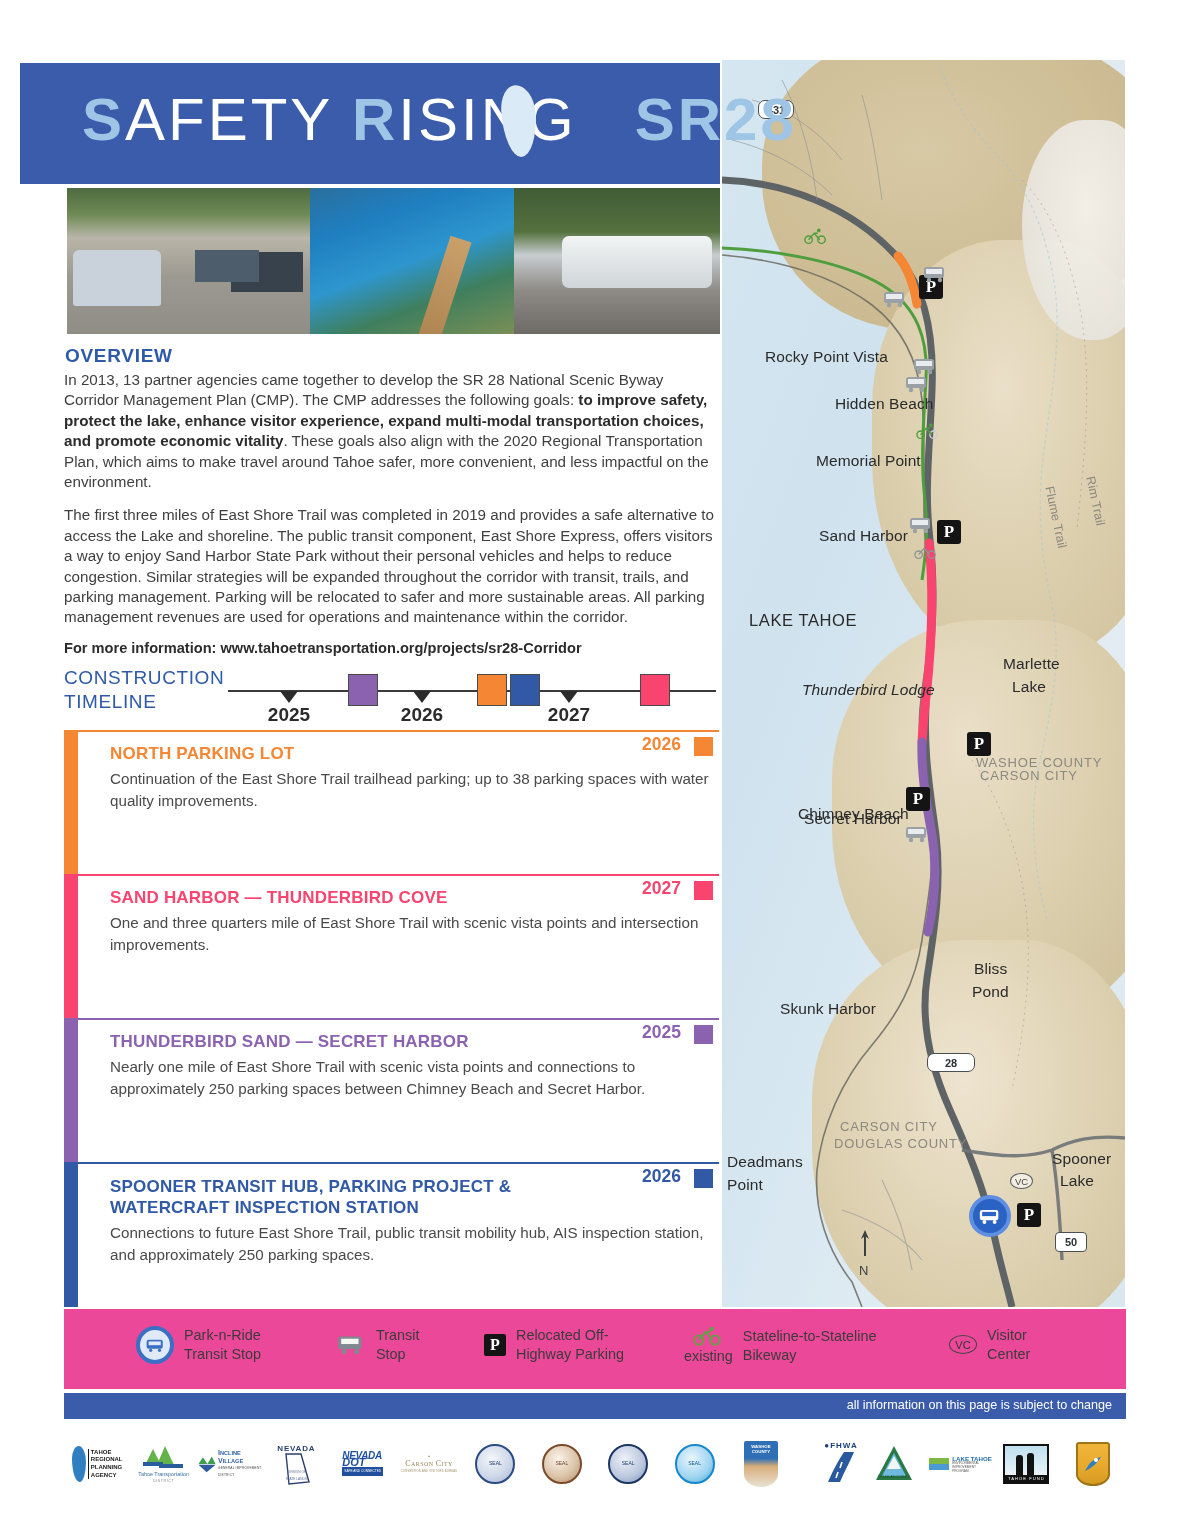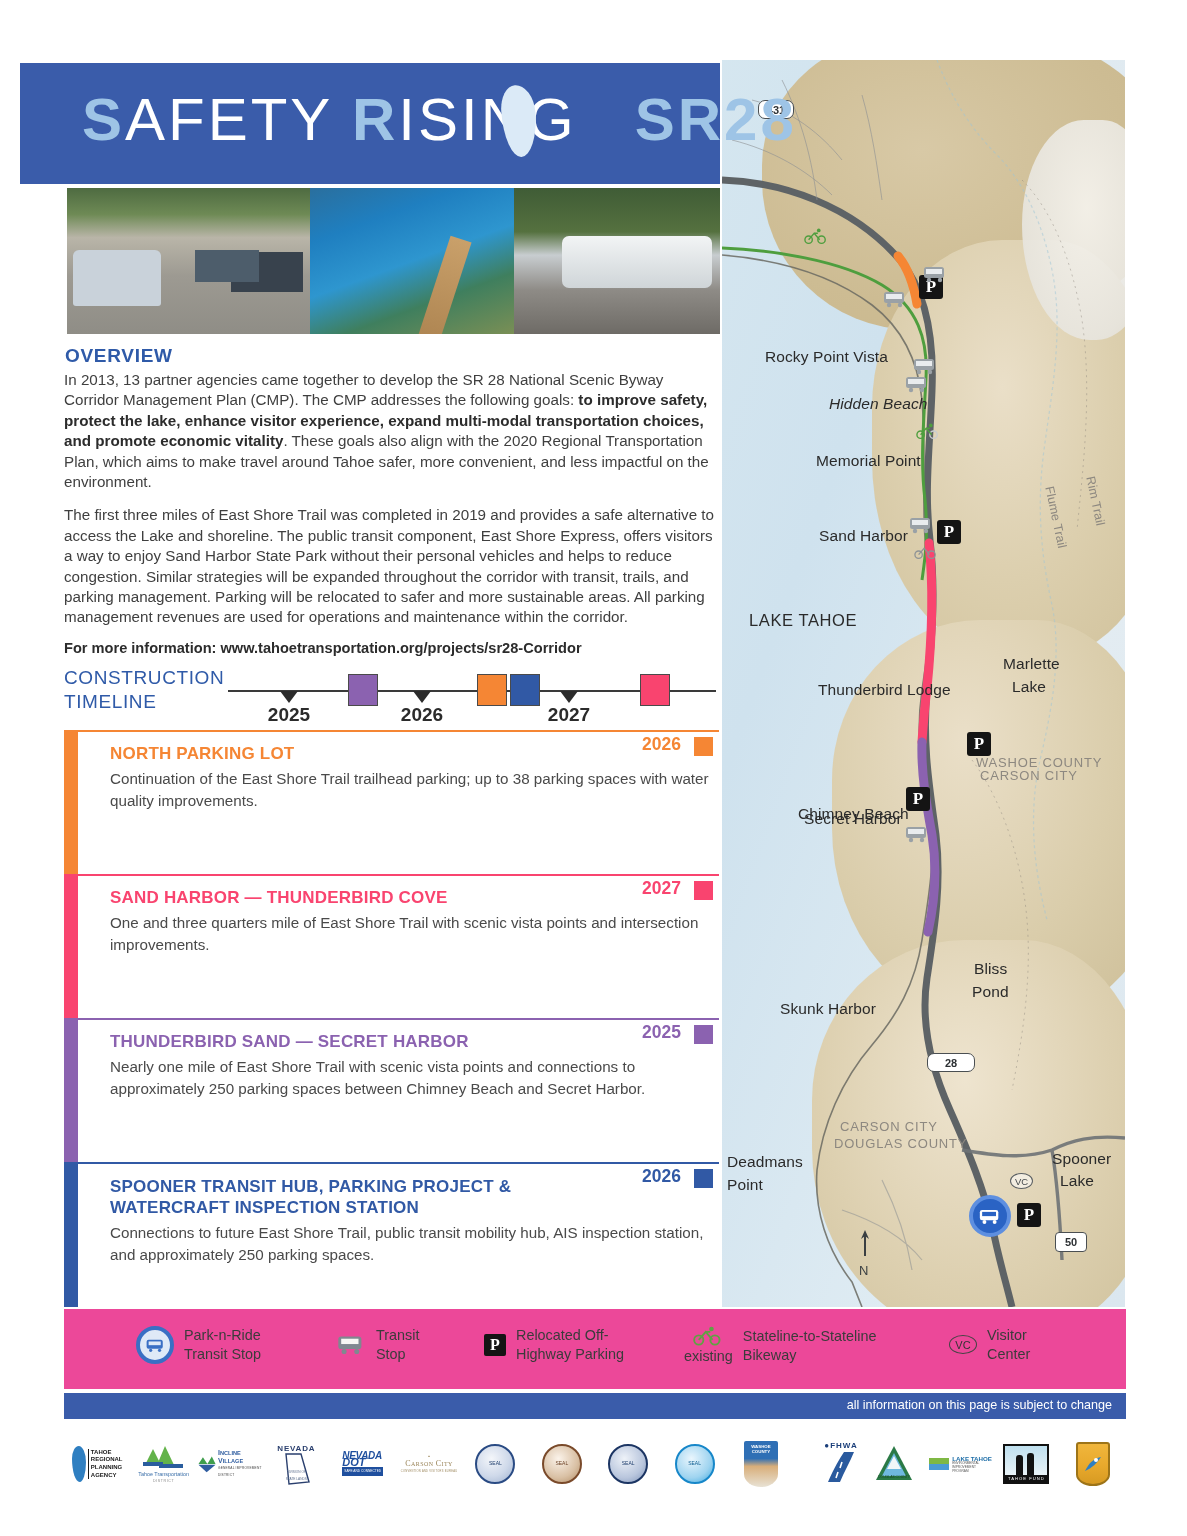--- a/index.html
+++ b/index.html
@@ -327,7 +327,7 @@
     </div>
 
     <div class="maplbl" style="left:43px; top:288px;">Rocky Point Vista</div>
-    <div class="maplbl" style="left:107px; top:335px;font-style:italic;">Hidden Beach</div>
+    <div class="maplbl" style="left:113px; top:335px;">Hidden Beach</div>
     <div class="maplbl" style="left:94px; top:392px;">Memorial Point</div>
     <div class="maplbl" style="left:97px; top:467px;">Sand Harbor</div>
     <div class="maplbl big" style="left:27px; top:551px;">LAKE TAHOE</div>

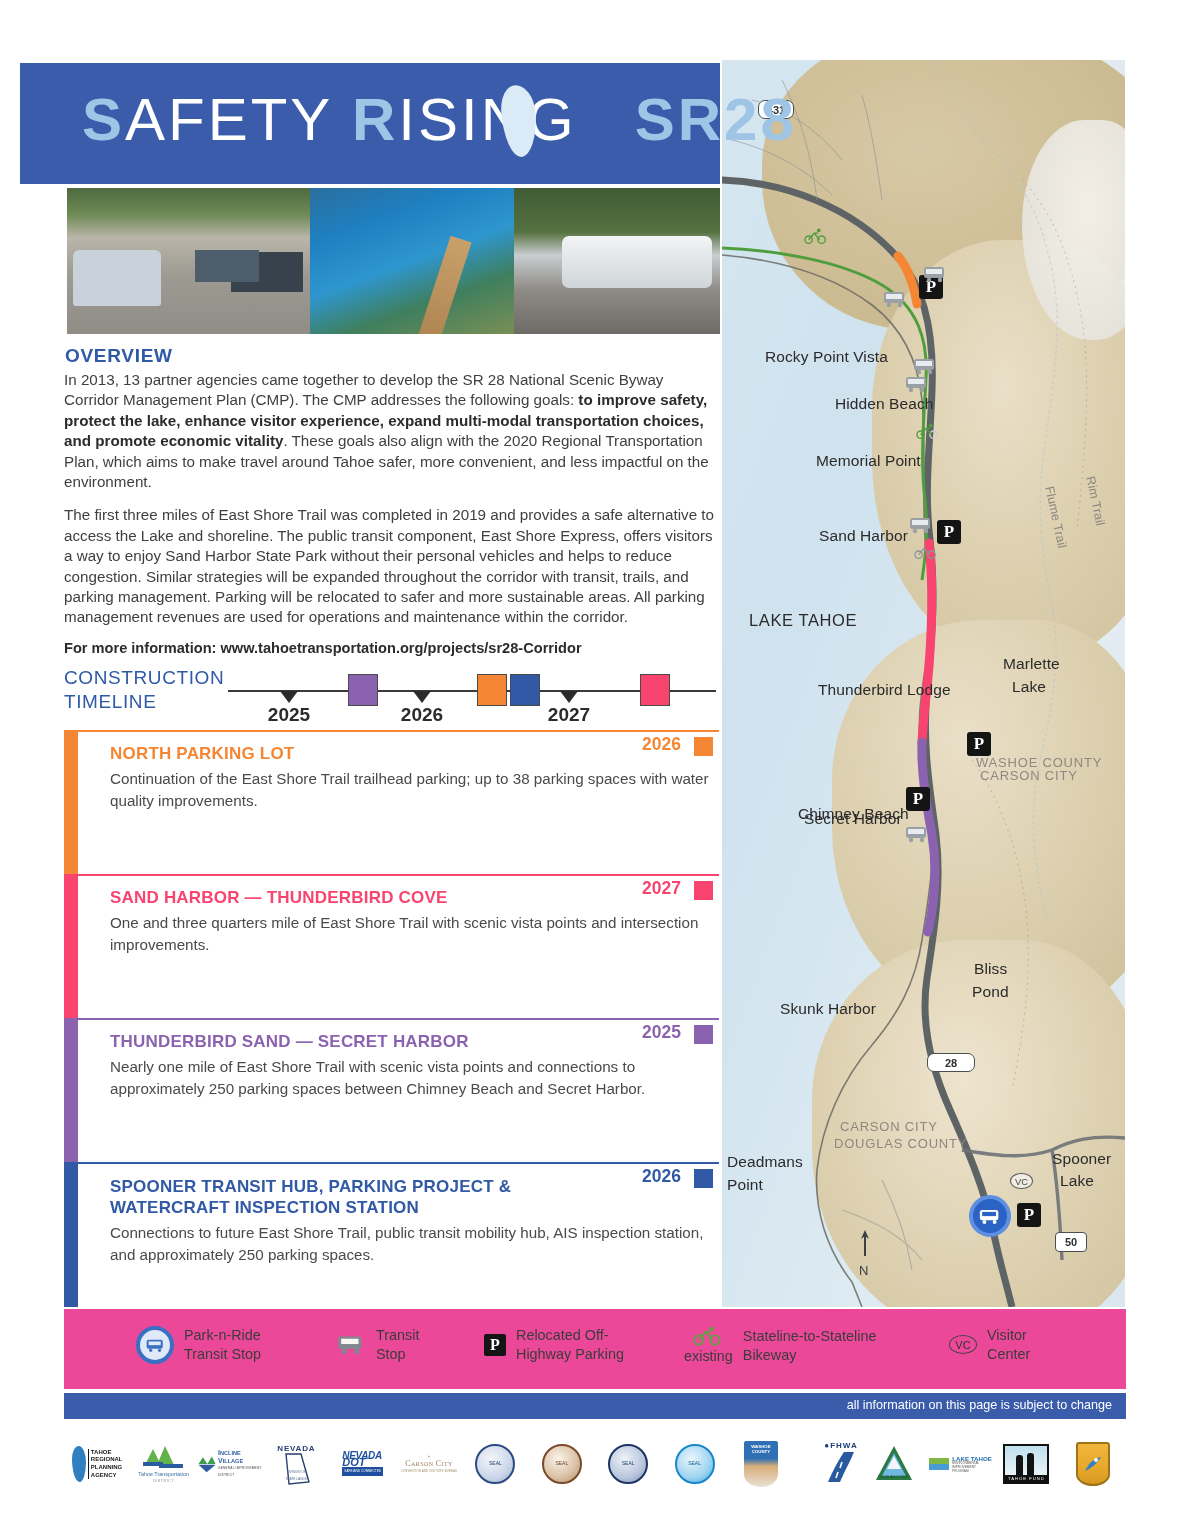--- a/index.html
+++ b/index.html
@@ -331,7 +331,7 @@
     <div class="maplbl" style="left:94px; top:392px;">Memorial Point</div>
     <div class="maplbl" style="left:97px; top:467px;">Sand Harbor</div>
     <div class="maplbl big" style="left:27px; top:551px;">LAKE TAHOE</div>
-    <div class="maplbl" style="left:96px; top:621px;">Thunderbird Lodge</div>
+    <div class="maplbl" style="left:80px; top:621px;font-style:italic;">Thunderbird Lodge</div>
     <div class="maplbl" style="left:76px; top:697px;margin-top:48px;">Chimney Beach</div>
     <div class="maplbl" style="left:82px; top:750px;">Secret Harbor</div>
     <div class="maplbl" style="left:58px; top:940px;">Skunk Harbor</div>

